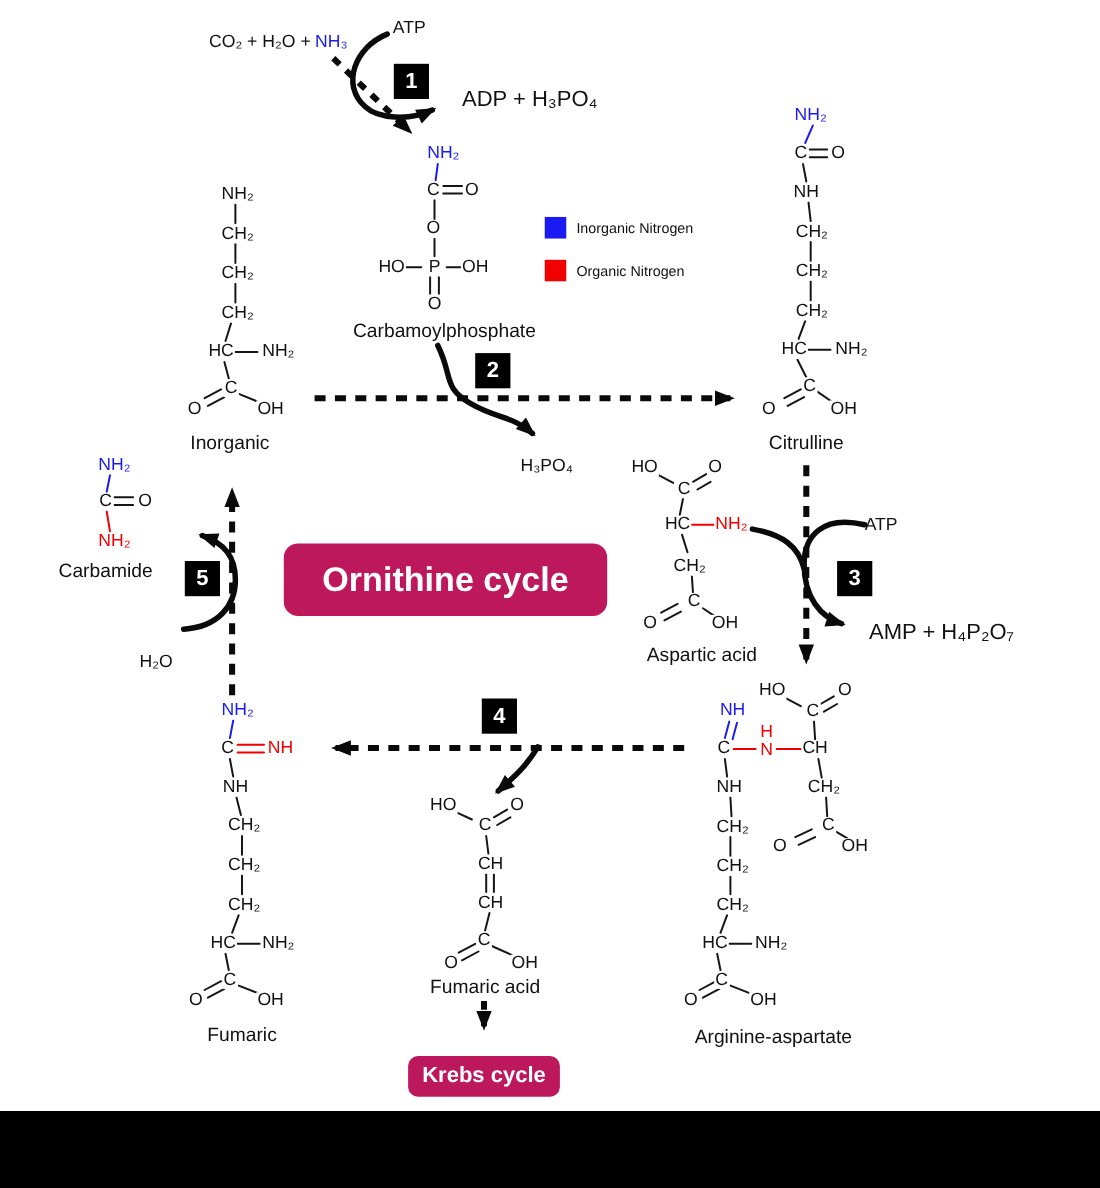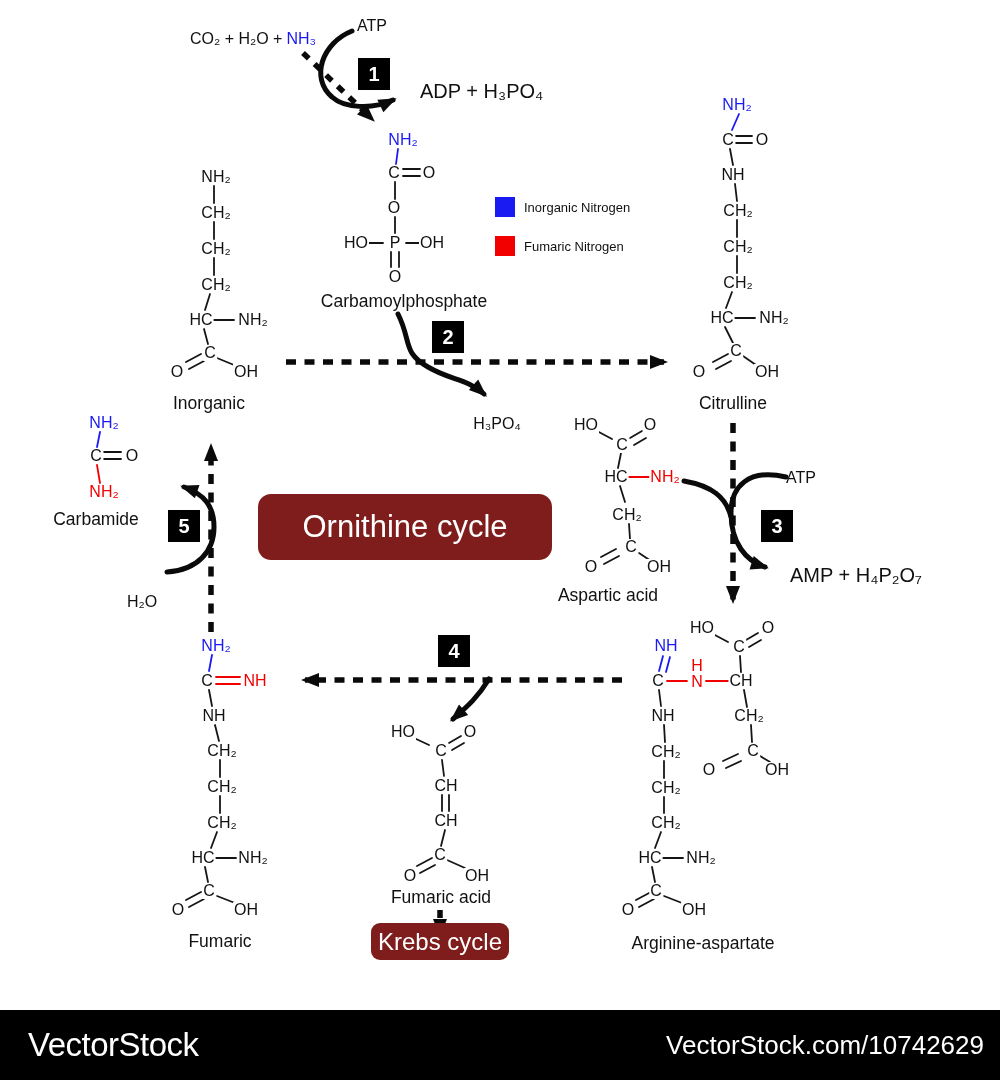--- a/index.html
+++ b/index.html
@@ -203,7 +203,7 @@
   <svg class="legend-swatch" style="left:495px;top:236px" width="20" height="20">
     <rect width="20" height="20" fill="#f20000"></rect>
   </svg>
-  <span class="legend-label" style="top:246px">Fumaric Nitrogen</span>
+  <span class="legend-label" style="top:246px">Organic Nitrogen</span>
 
   <div class="pill" id="title-box">Ornithine cycle</div>
   <div class="pill" id="krebs-box">Krebs cycle</div>

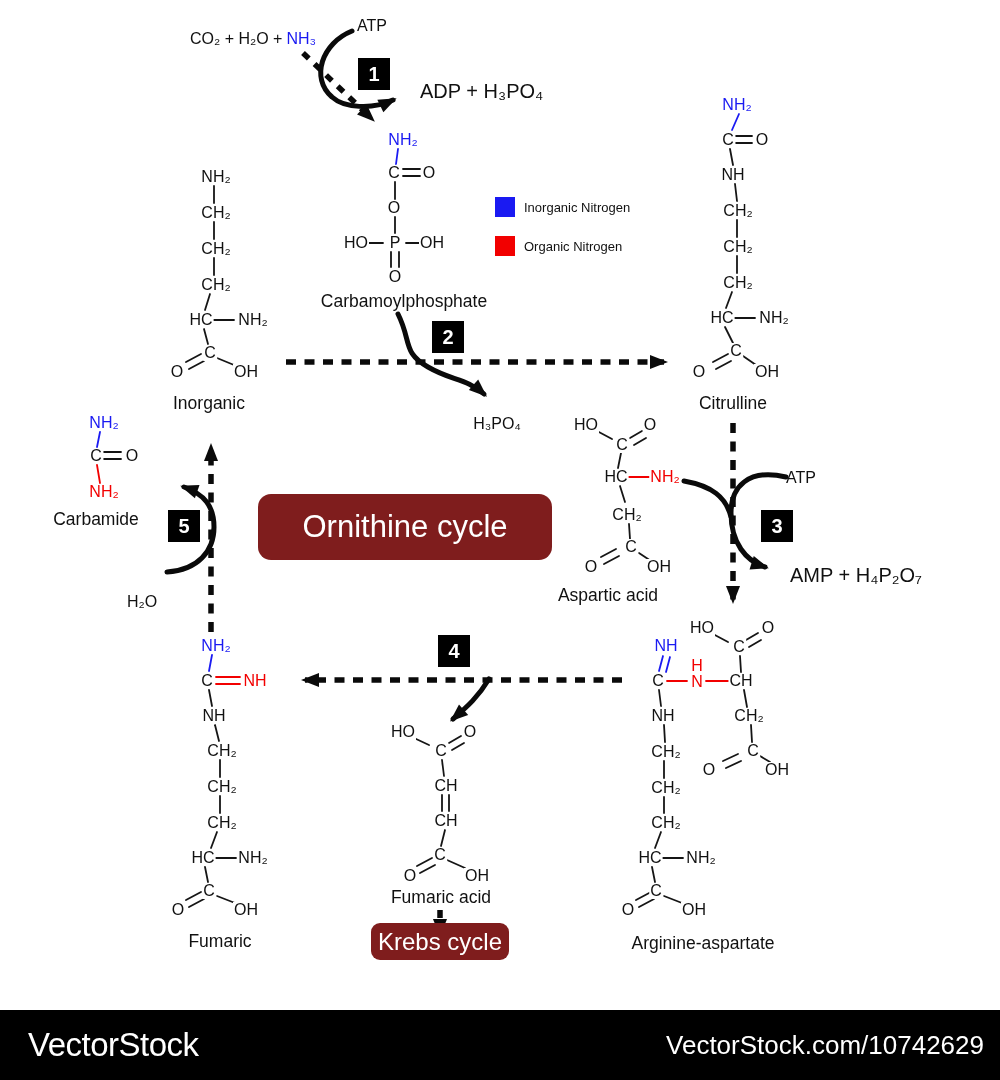--- a/index.html
+++ b/index.html
@@ -17,8 +17,8 @@
     display:flex;gap:4px;font-size:16px;white-space:nowrap}
   .badge{position:absolute;width:32px;height:32px;background:#000;color:#fff;font-size:20px;
     font-weight:bold;display:flex;align-items:center;justify-content:center;line-height:1}
-  .pill{position:absolute;background:#7f1d1d;color:#fff;display:flex;align-items:center;
-    justify-content:center;font-weight:normal;white-space:nowrap}
+  .pill{position:absolute;background:#be185d;color:#fff;display:flex;align-items:center;
+    justify-content:center;font-weight:bold;white-space:nowrap}
   #title-box{left:258px;top:494px;width:294px;height:66px;border-radius:13px;font-size:31px}
   #krebs-box{left:371px;top:923px;width:138px;height:37px;border-radius:9px;font-size:24px}
   .legend-swatch{position:absolute}

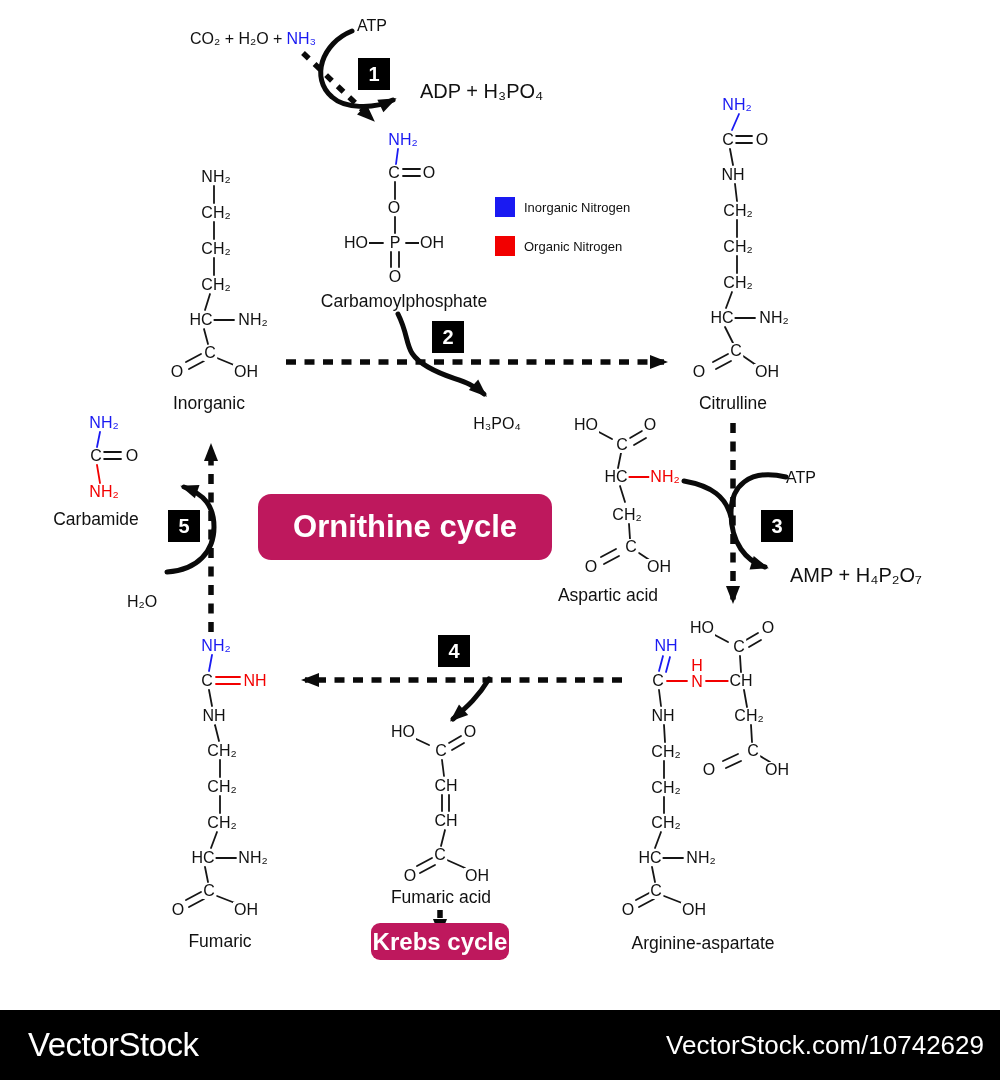--- a/index.html
+++ b/index.html
@@ -259,7 +259,7 @@
     <span class="atom" style="left:631px;top:547px">C</span>
     <span class="atom" style="left:591px;top:567px">O</span>
     <span class="atom" style="left:659px;top:567px">OH</span>
-    <span class="mol-label" style="left:608px;top:595px">Aspartic acid</span>
+    <span class="mol-label" style="left:638px;top:595px">Aspartic acid</span>
   </div>
 
   <div class="layer">

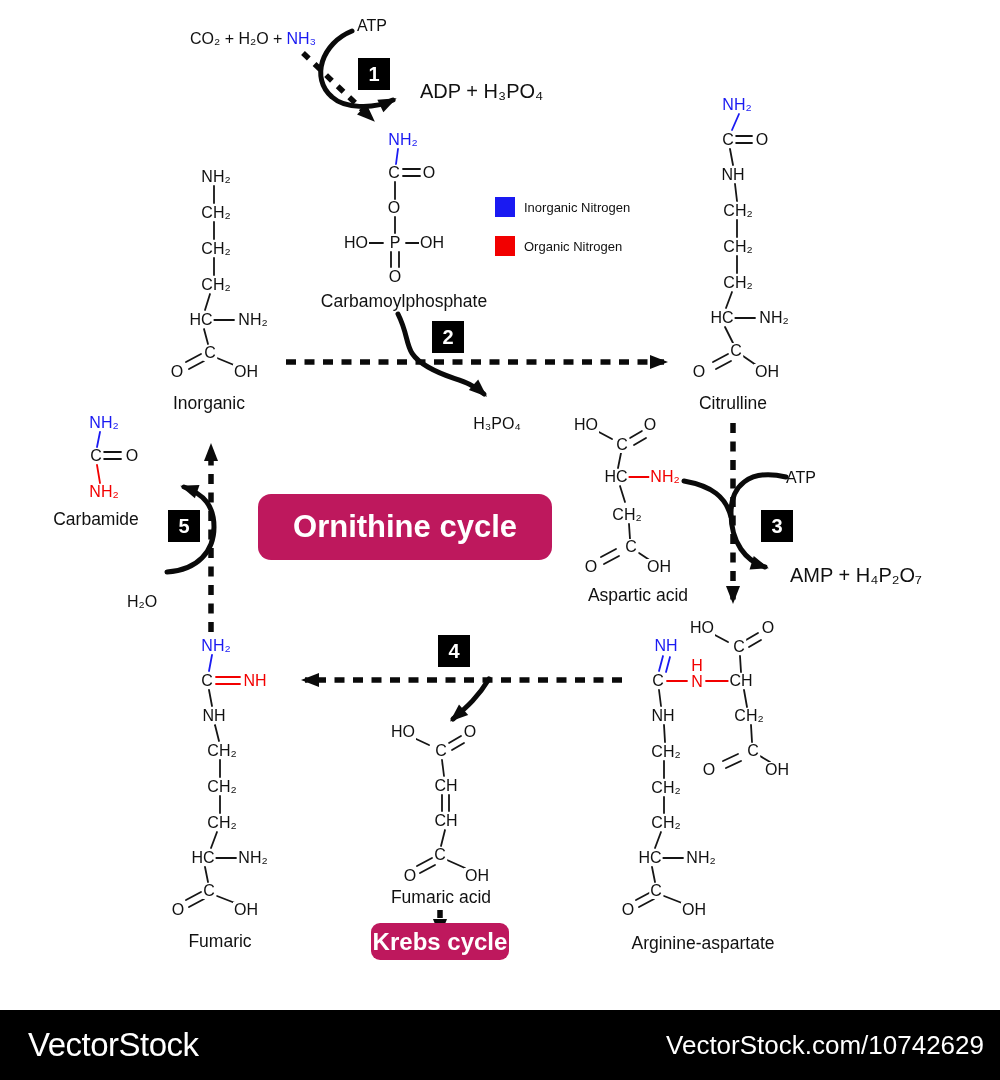--- a/index.html
+++ b/index.html
@@ -20,7 +20,7 @@
   .pill{position:absolute;background:#be185d;color:#fff;display:flex;align-items:center;
     justify-content:center;font-weight:bold;white-space:nowrap}
   #title-box{left:258px;top:494px;width:294px;height:66px;border-radius:13px;font-size:31px}
-  #krebs-box{left:371px;top:923px;width:138px;height:37px;border-radius:9px;font-size:24px}
+  #krebs-box{left:371px;top:960px;width:138px;height:37px;border-radius:9px;font-size:20px}
   .legend-swatch{position:absolute}
   .legend-label{position:absolute;left:524px;transform:translateY(-50%);font-size:13px;white-space:nowrap}
   .footer{position:absolute;left:0;top:1010px;width:1000px;height:70px;background:#000;color:#fff}

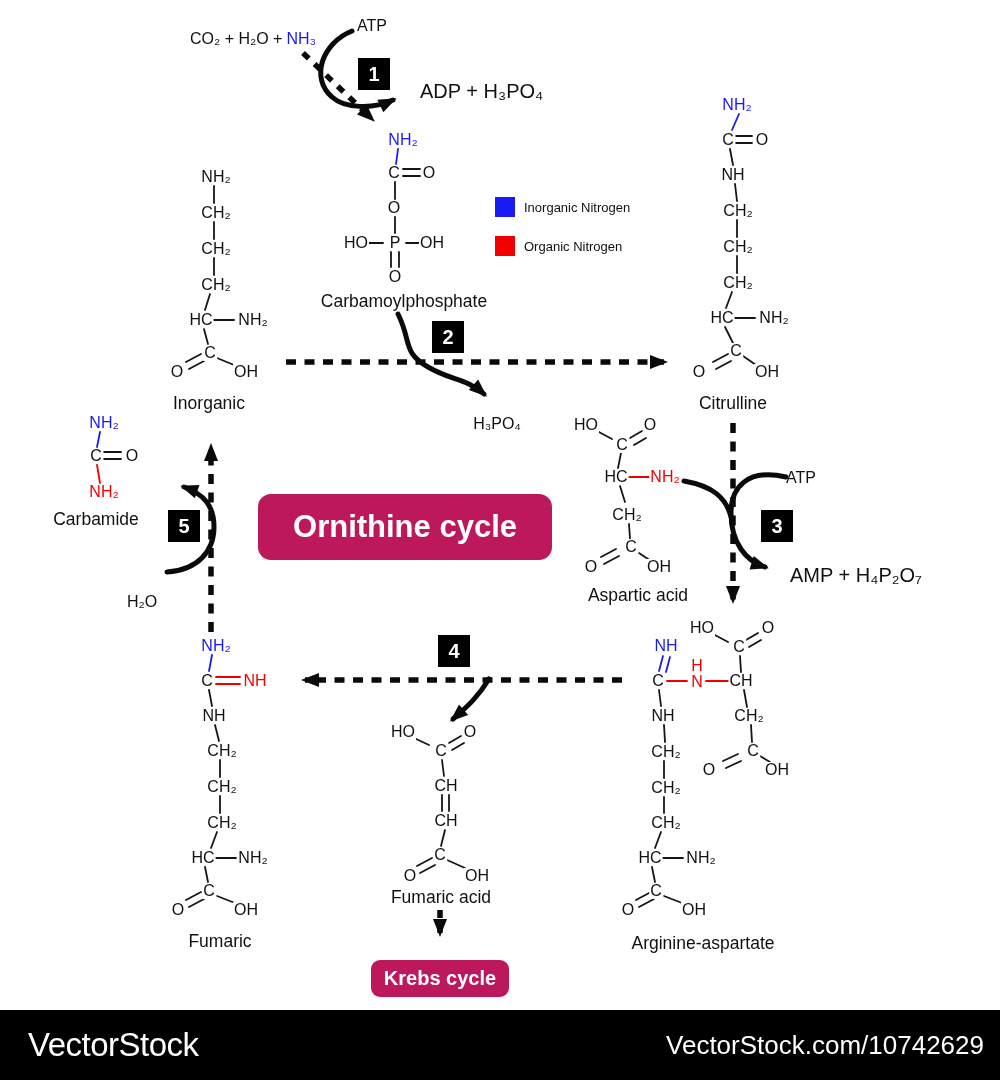--- a/index.html
+++ b/index.html
@@ -324,7 +324,6 @@
   </div>
 
   <div class="footer">
-    <span class="brand">VectorStock</span>
     <span class="site">VectorStock.com/10742629</span>
   </div>
 

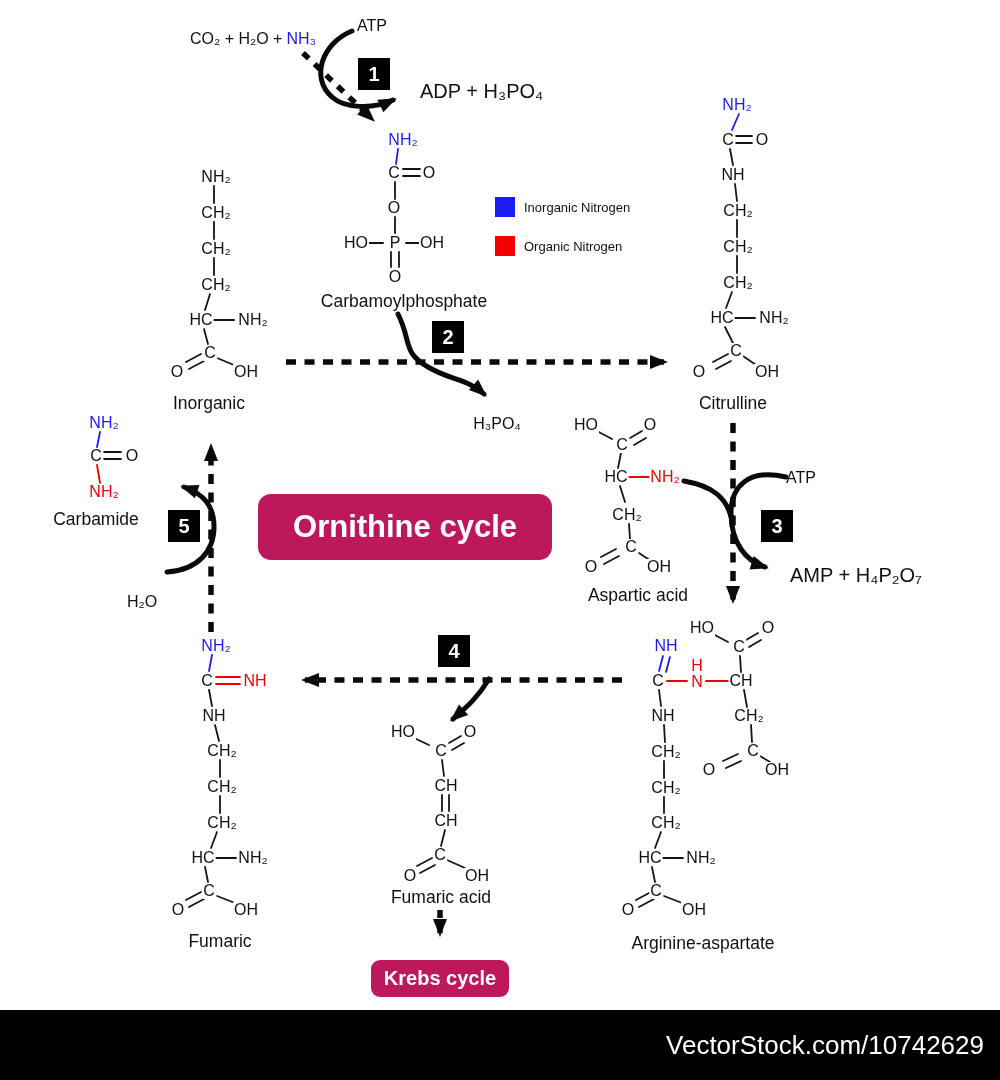--- a/index.html
+++ b/index.html
@@ -324,7 +324,6 @@
   </div>
 
   <div class="footer">
-    <span class="site">VectorStock.com/10742629</span>
   </div>
 
 </div>

